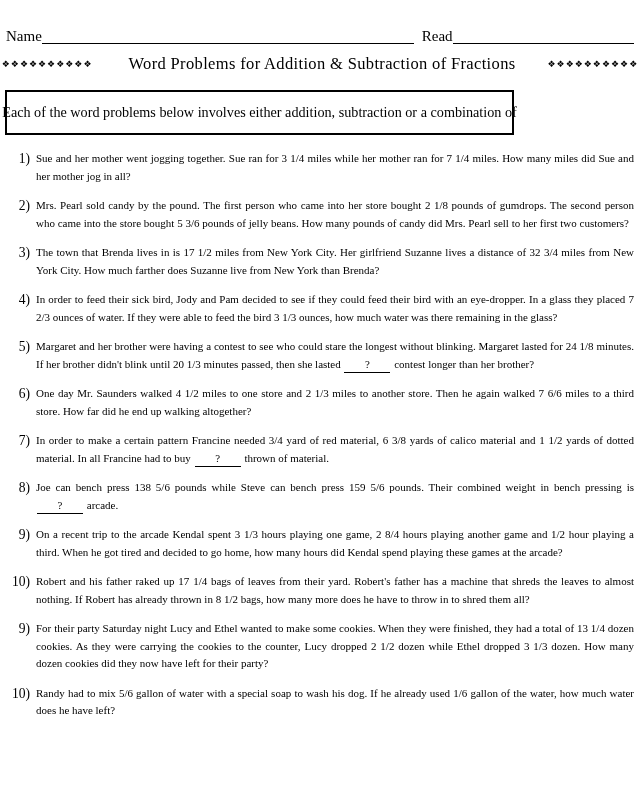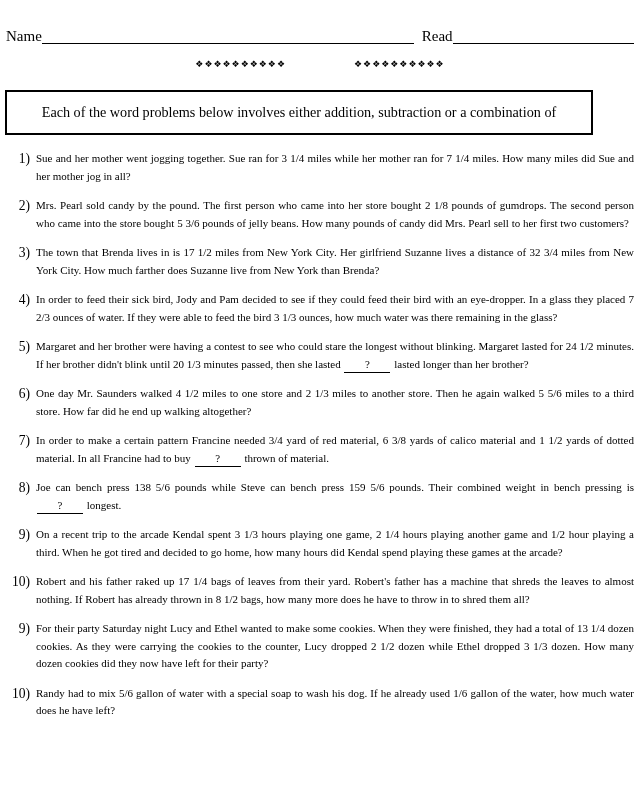--- a/index.html
+++ b/index.html
@@ -154,6 +154,7 @@
 
   <div class="titlerow">
     <span class="deco deco-left">❖❖❖❖❖❖❖❖❖❖</span>
+    <span class="title">Word Problems for Addition &amp; Subtraction of Fractions</span>
     <span class="deco deco-right">❖❖❖❖❖❖❖❖❖❖</span>
   </div>
 

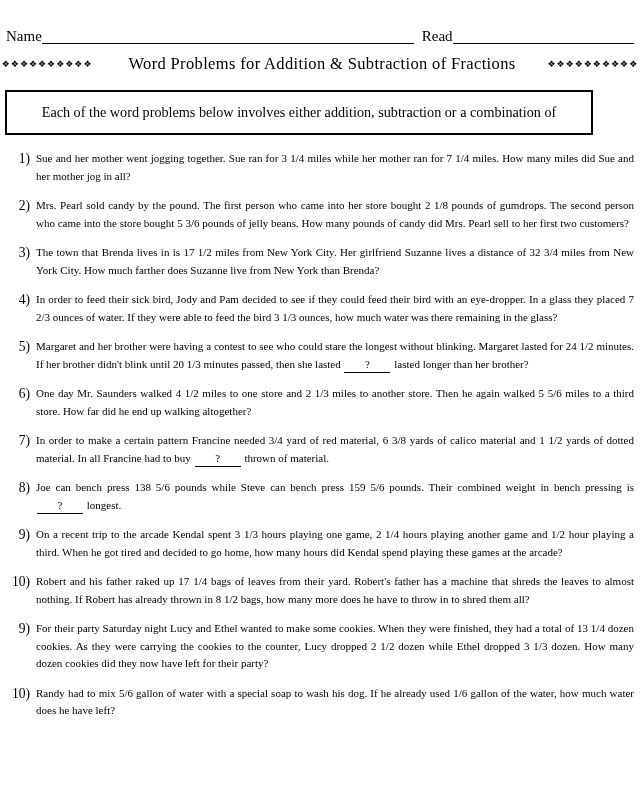--- a/index.html
+++ b/index.html
@@ -85,7 +85,7 @@
     position: absolute;
     left: 5px;
     top: 90px;
-    width: 588px;
+    width: 509px;
     height: 45px;
     box-sizing: border-box;
     border: 2px solid #000;

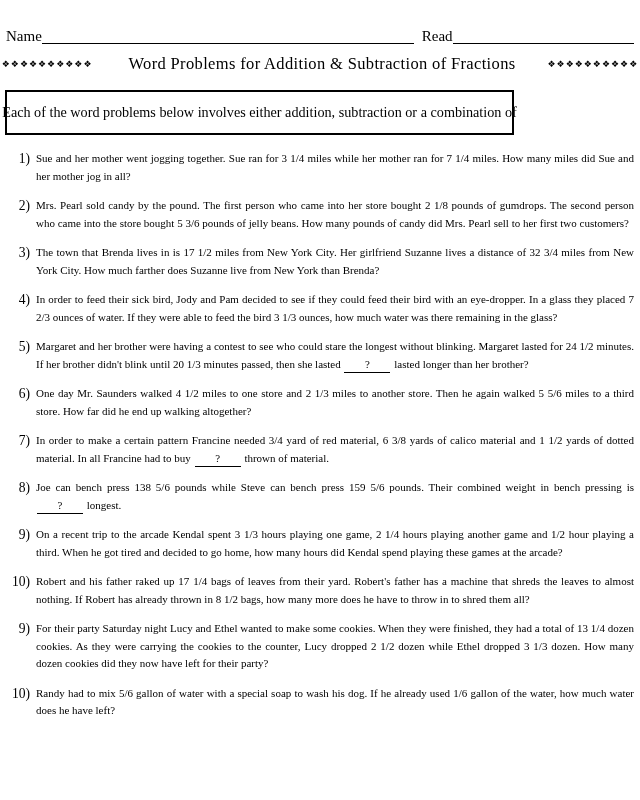--- a/index.html
+++ b/index.html
@@ -181,7 +181,7 @@
       </div>
       <div class="problem">
         <div class="p-num">5)</div>
-        <div class="p-body"><span>Margaret and her brother were having a contest to see who could stare the longest without blinking. Margaret lasted for 24 1/2 minutes. If her brother didn't blink until 20 1/3 minutes passed, then she lasted </span><span class="blank">?</span><span> lasted longer than her brother?</span></div>
+        <div class="p-body"><span>Margaret and her brother were having a contest to see who could stare the longest without blinking. Margaret lasted for 24 1/8 minutes. If her brother didn't blink until 20 1/3 minutes passed, then she lasted </span><span class="blank">?</span><span> lasted longer than her brother?</span></div>
       </div>
       <div class="problem">
         <div class="p-num">6)</div>

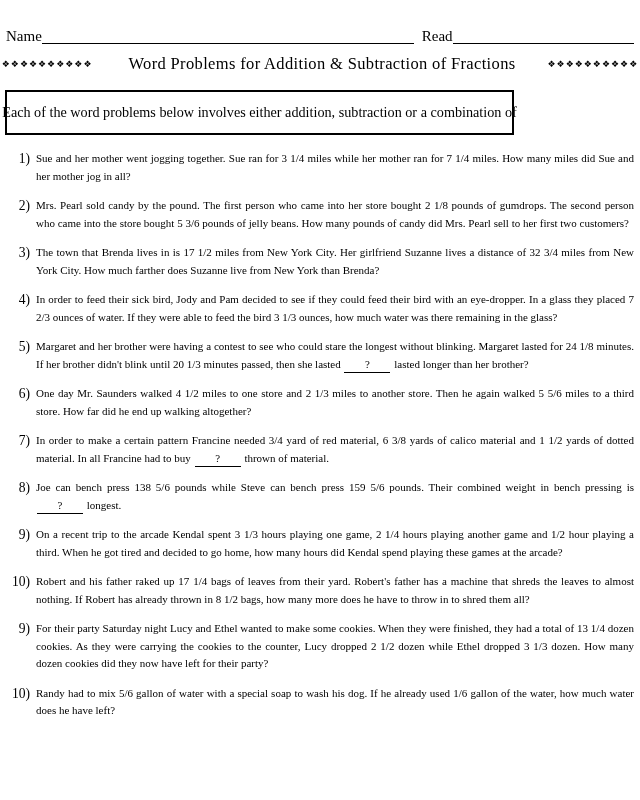--- a/index.html
+++ b/index.html
@@ -181,7 +181,7 @@
       </div>
       <div class="problem">
         <div class="p-num">5)</div>
-        <div class="p-body"><span>Margaret and her brother were having a contest to see who could stare the longest without blinking. Margaret lasted for 24 1/8 minutes. If her brother didn't blink until 20 1/3 minutes passed, then she lasted </span><span class="blank">?</span><span> lasted longer than her brother?</span></div>
+        <div class="p-body"><span>Margaret and her brother were having a contest to see who could stare the longest without blinking. Margaret lasted for 24 1/8 minutes. If her brother didn't blink until 20 1/3 minutes passed, then she lasted </span><span class="blank">?</span><span> contest longer than her brother?</span></div>
       </div>
       <div class="problem">
         <div class="p-num">6)</div>

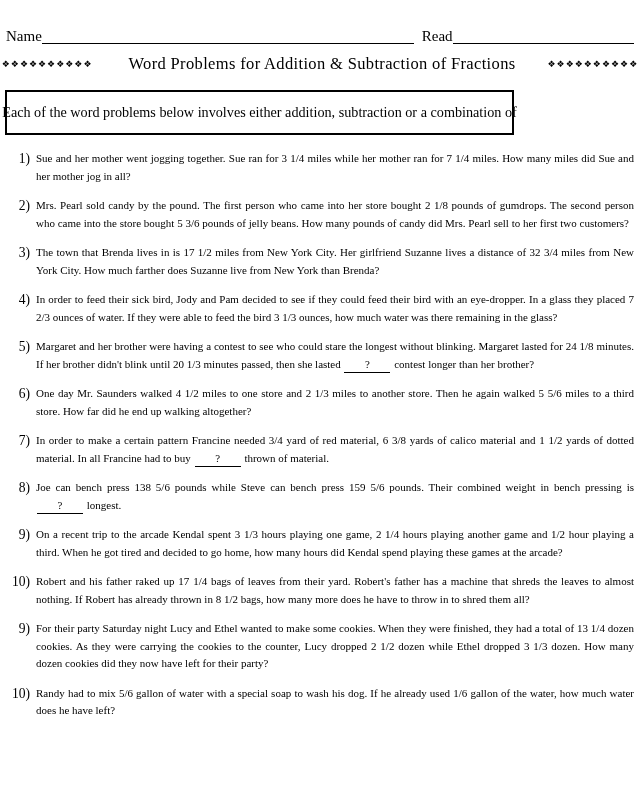--- a/index.html
+++ b/index.html
@@ -185,7 +185,7 @@
       </div>
       <div class="problem">
         <div class="p-num">6)</div>
-        <div class="p-body">One day Mr. Saunders walked 4 1/2 miles to one store and 2 1/3 miles to another store. Then he again walked 5 5/6 miles to a third store. How far did he end up walking altogether?</div>
+        <div class="p-body">One day Mr. Saunders walked 4 1/2 miles to one store and 2 1/3 miles to another store. Then he again walked 7 6/6 miles to a third store. How far did he end up walking altogether?</div>
       </div>
       <div class="problem">
         <div class="p-num">7)</div>

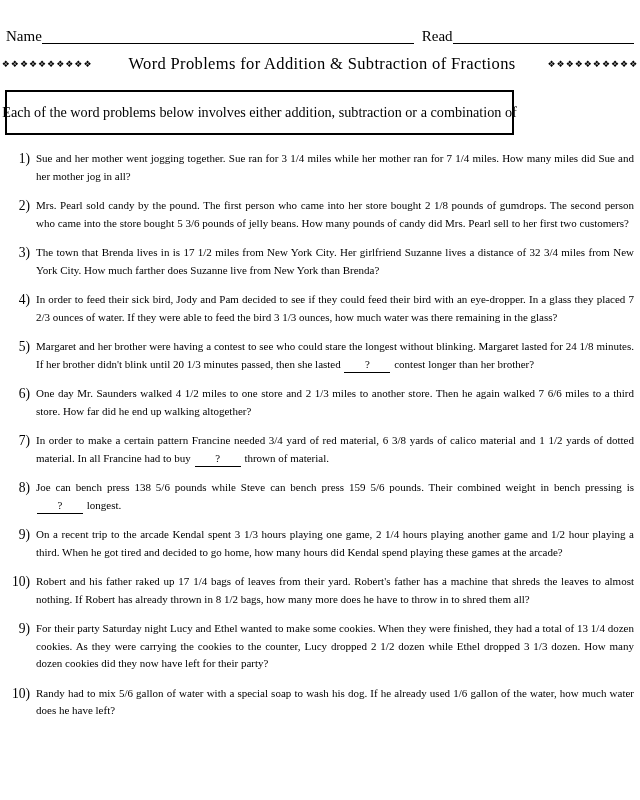--- a/index.html
+++ b/index.html
@@ -193,7 +193,7 @@
       </div>
       <div class="problem">
         <div class="p-num">8)</div>
-        <div class="p-body"><span>Joe can bench press 138 5/6 pounds while Steve can bench press 159 5/6 pounds. Their combined weight in bench pressing is </span><span class="blank">?</span><span> longest.</span></div>
+        <div class="p-body"><span>Joe can bench press 138 5/6 pounds while Steve can bench press 159 5/6 pounds. Their combined weight in bench pressing is </span><span class="blank">?</span><span> arcade.</span></div>
       </div>
       <div class="problem">
         <div class="p-num">9)</div>

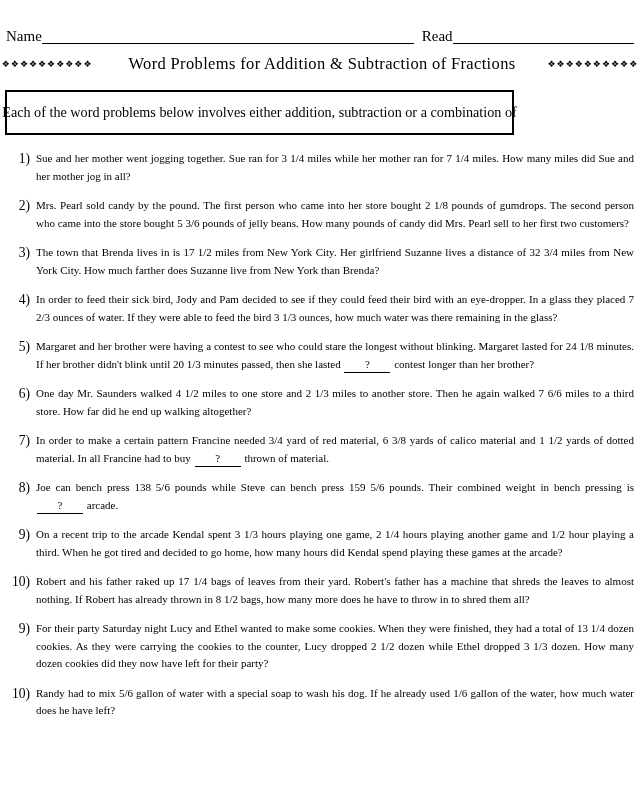--- a/index.html
+++ b/index.html
@@ -197,7 +197,7 @@
       </div>
       <div class="problem">
         <div class="p-num">9)</div>
-        <div class="p-body">On a recent trip to the arcade Kendal spent 3 1/3 hours playing one game, 2 1/4 hours playing another game and 1/2 hour playing a third. When he got tired and decided to go home, how many hours did Kendal spend playing these games at the arcade?</div>
+        <div class="p-body">On a recent trip to the arcade Kendal spent 3 1/3 hours playing one game, 2 8/4 hours playing another game and 1/2 hour playing a third. When he got tired and decided to go home, how many hours did Kendal spend playing these games at the arcade?</div>
       </div>
       <div class="problem">
         <div class="p-num">10)</div>

